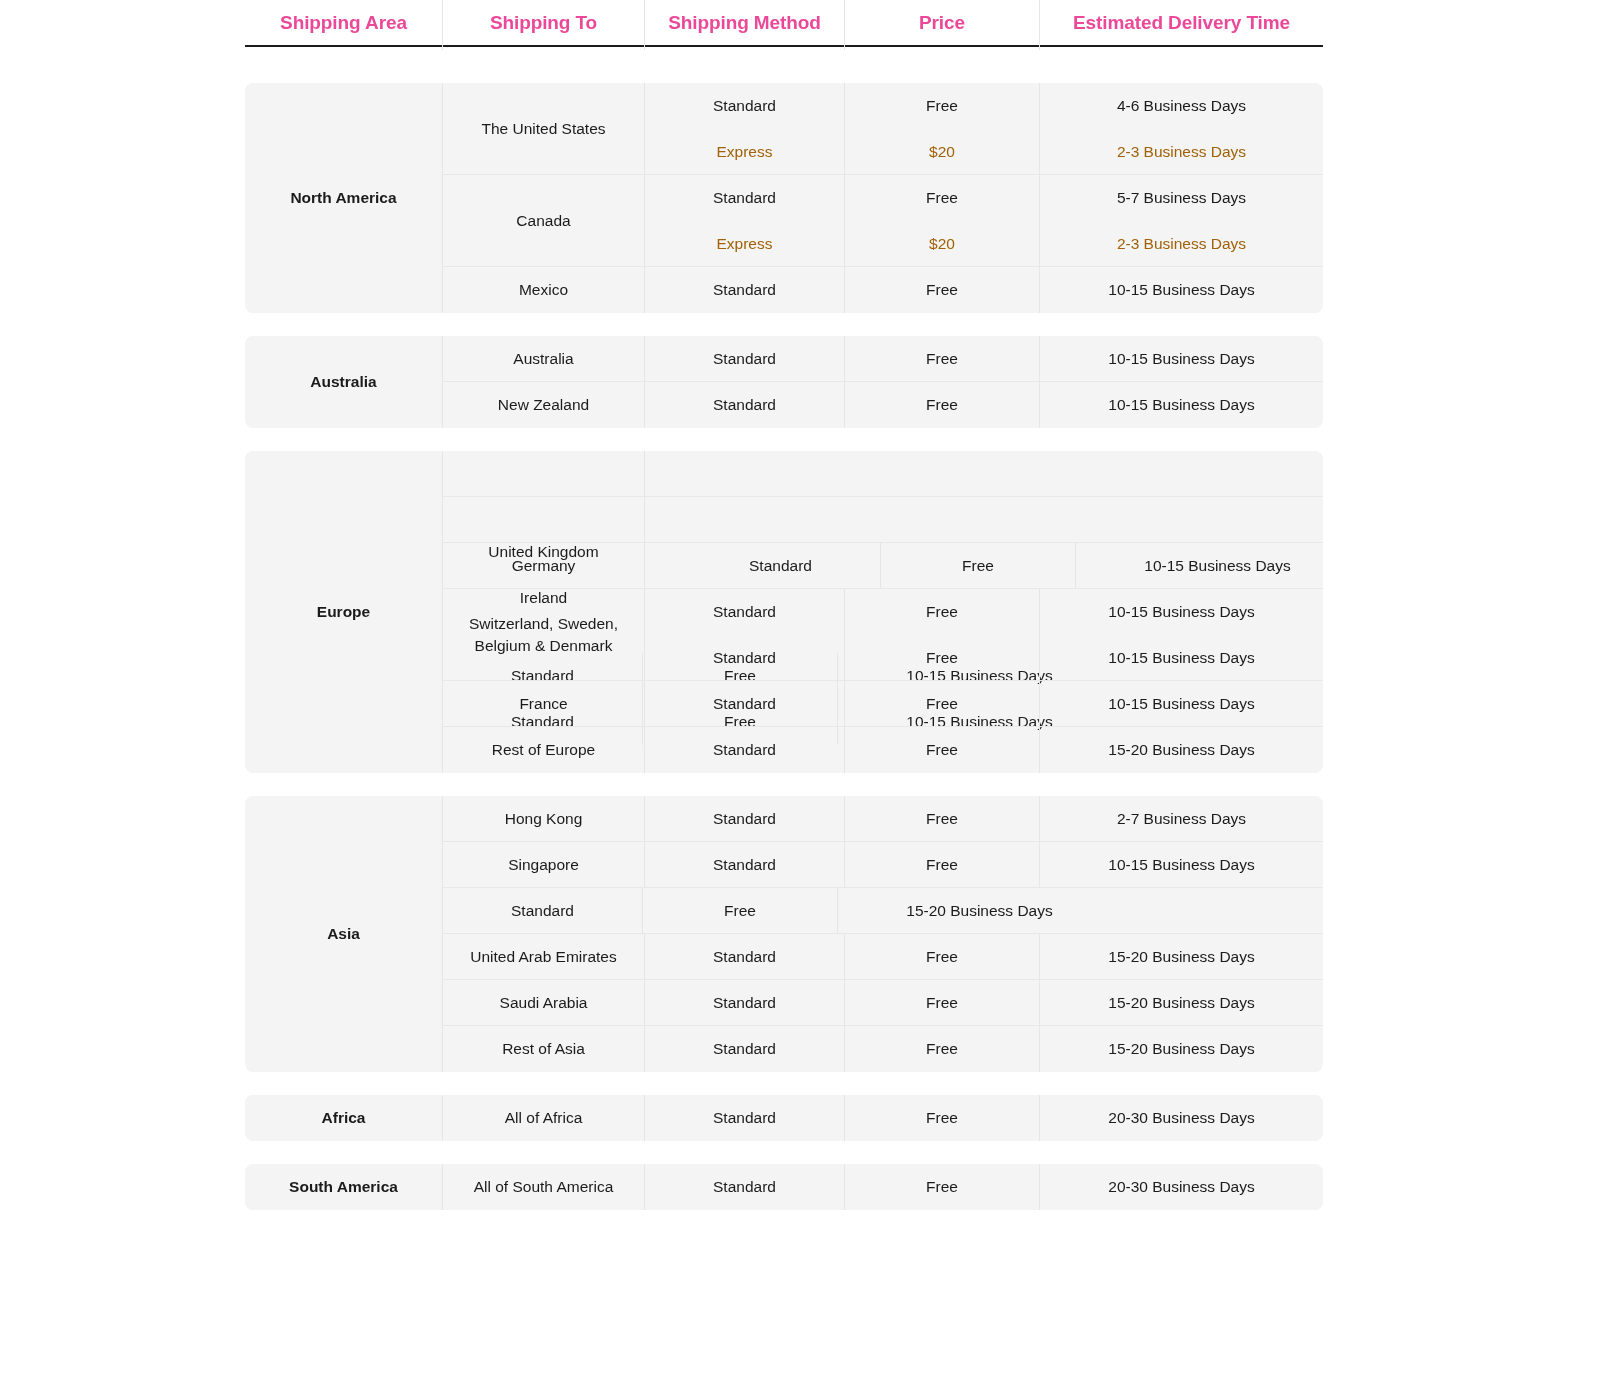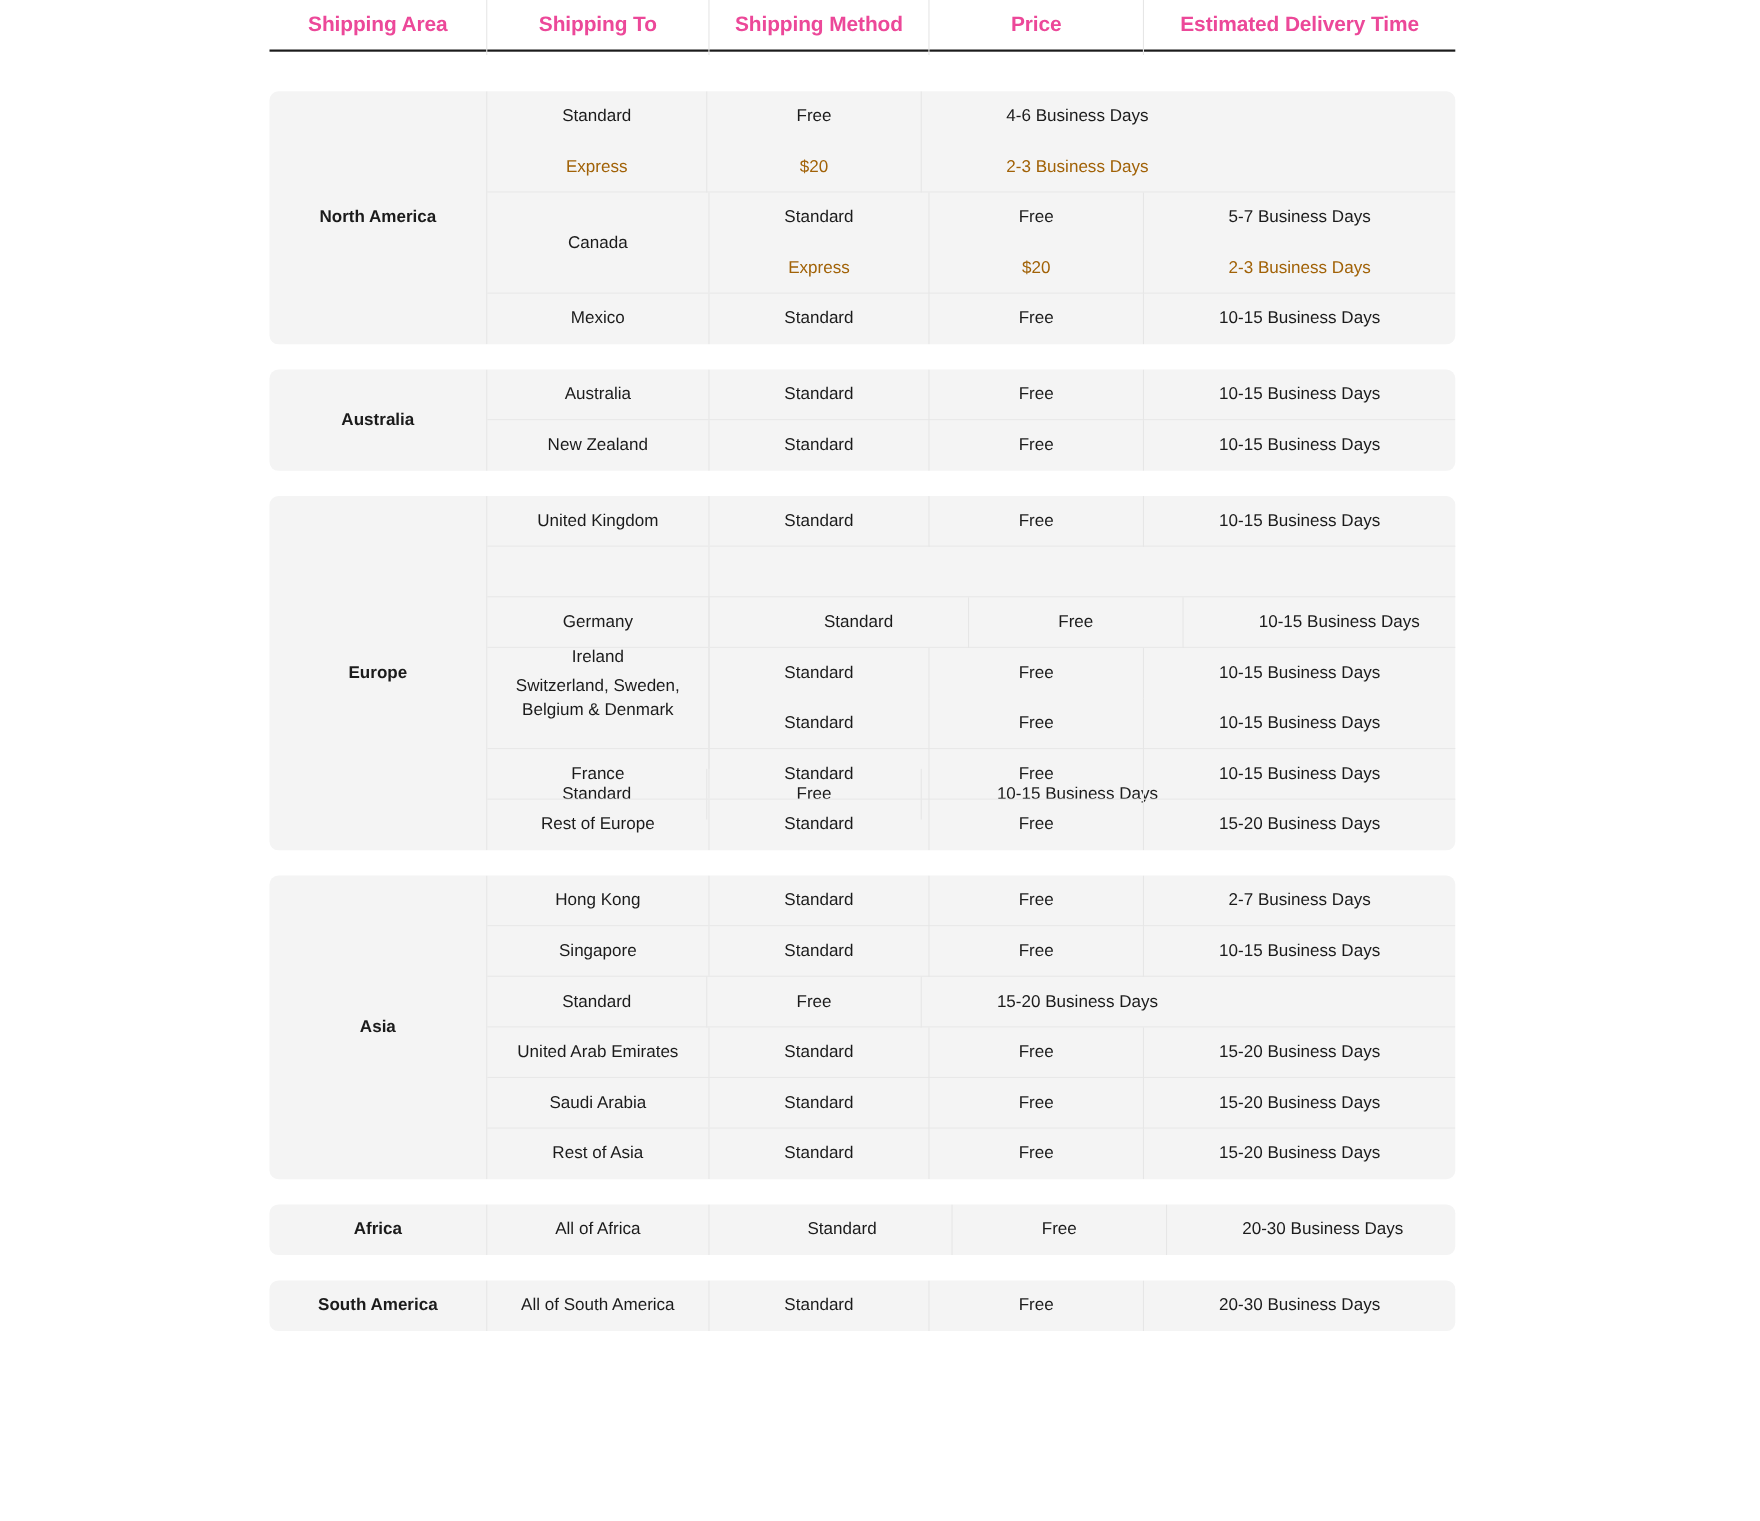--- a/index.html
+++ b/index.html
@@ -138,6 +138,7 @@
           <div class="area-cell c-area">North America</div>
           <div class="rows">
             <div class="dest" style="height: 92px;">
+              <div class="dest-name c-to">The United States</div>
               <div class="detail-stack">
                 <div class="detail" style="height: 46px;">
                   <div class="cell c-method">Standard</div>

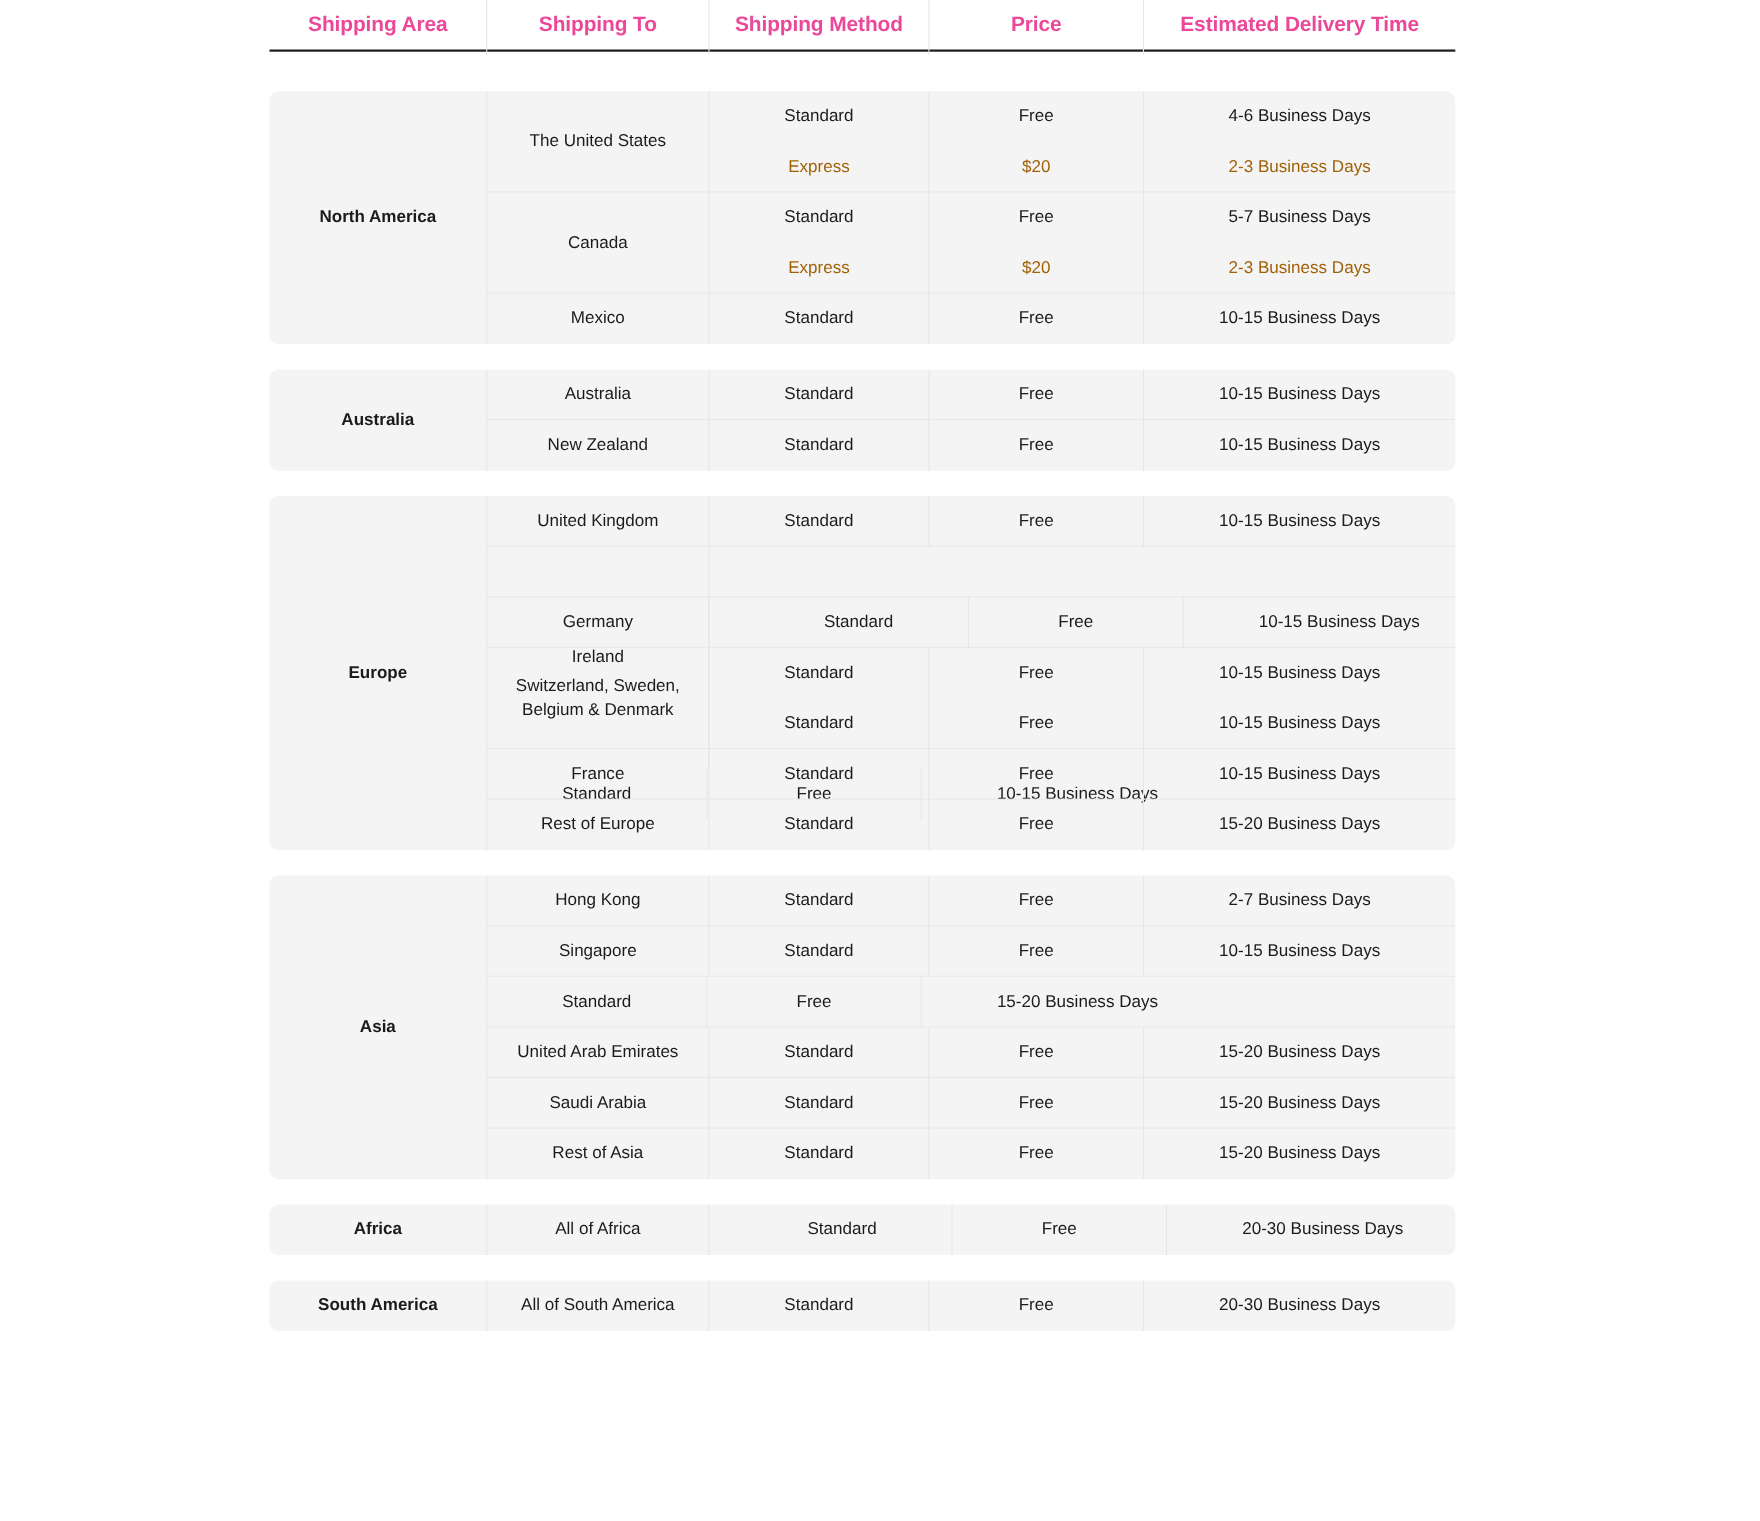--- a/index.html
+++ b/index.html
@@ -207,7 +207,7 @@
         <div class="section" style="height: 322px;">
           <div class="area-cell c-area">Europe</div>
           <div class="rows">
-            <div class="dest" style="height: 46px;">
+            <div class="dest" style="height: 46px; flex-direction: column;">
               <div class="dest-name c-to">United Kingdom</div>
               <div class="detail-stack">
                 <div class="detail" style="height: 46px;">

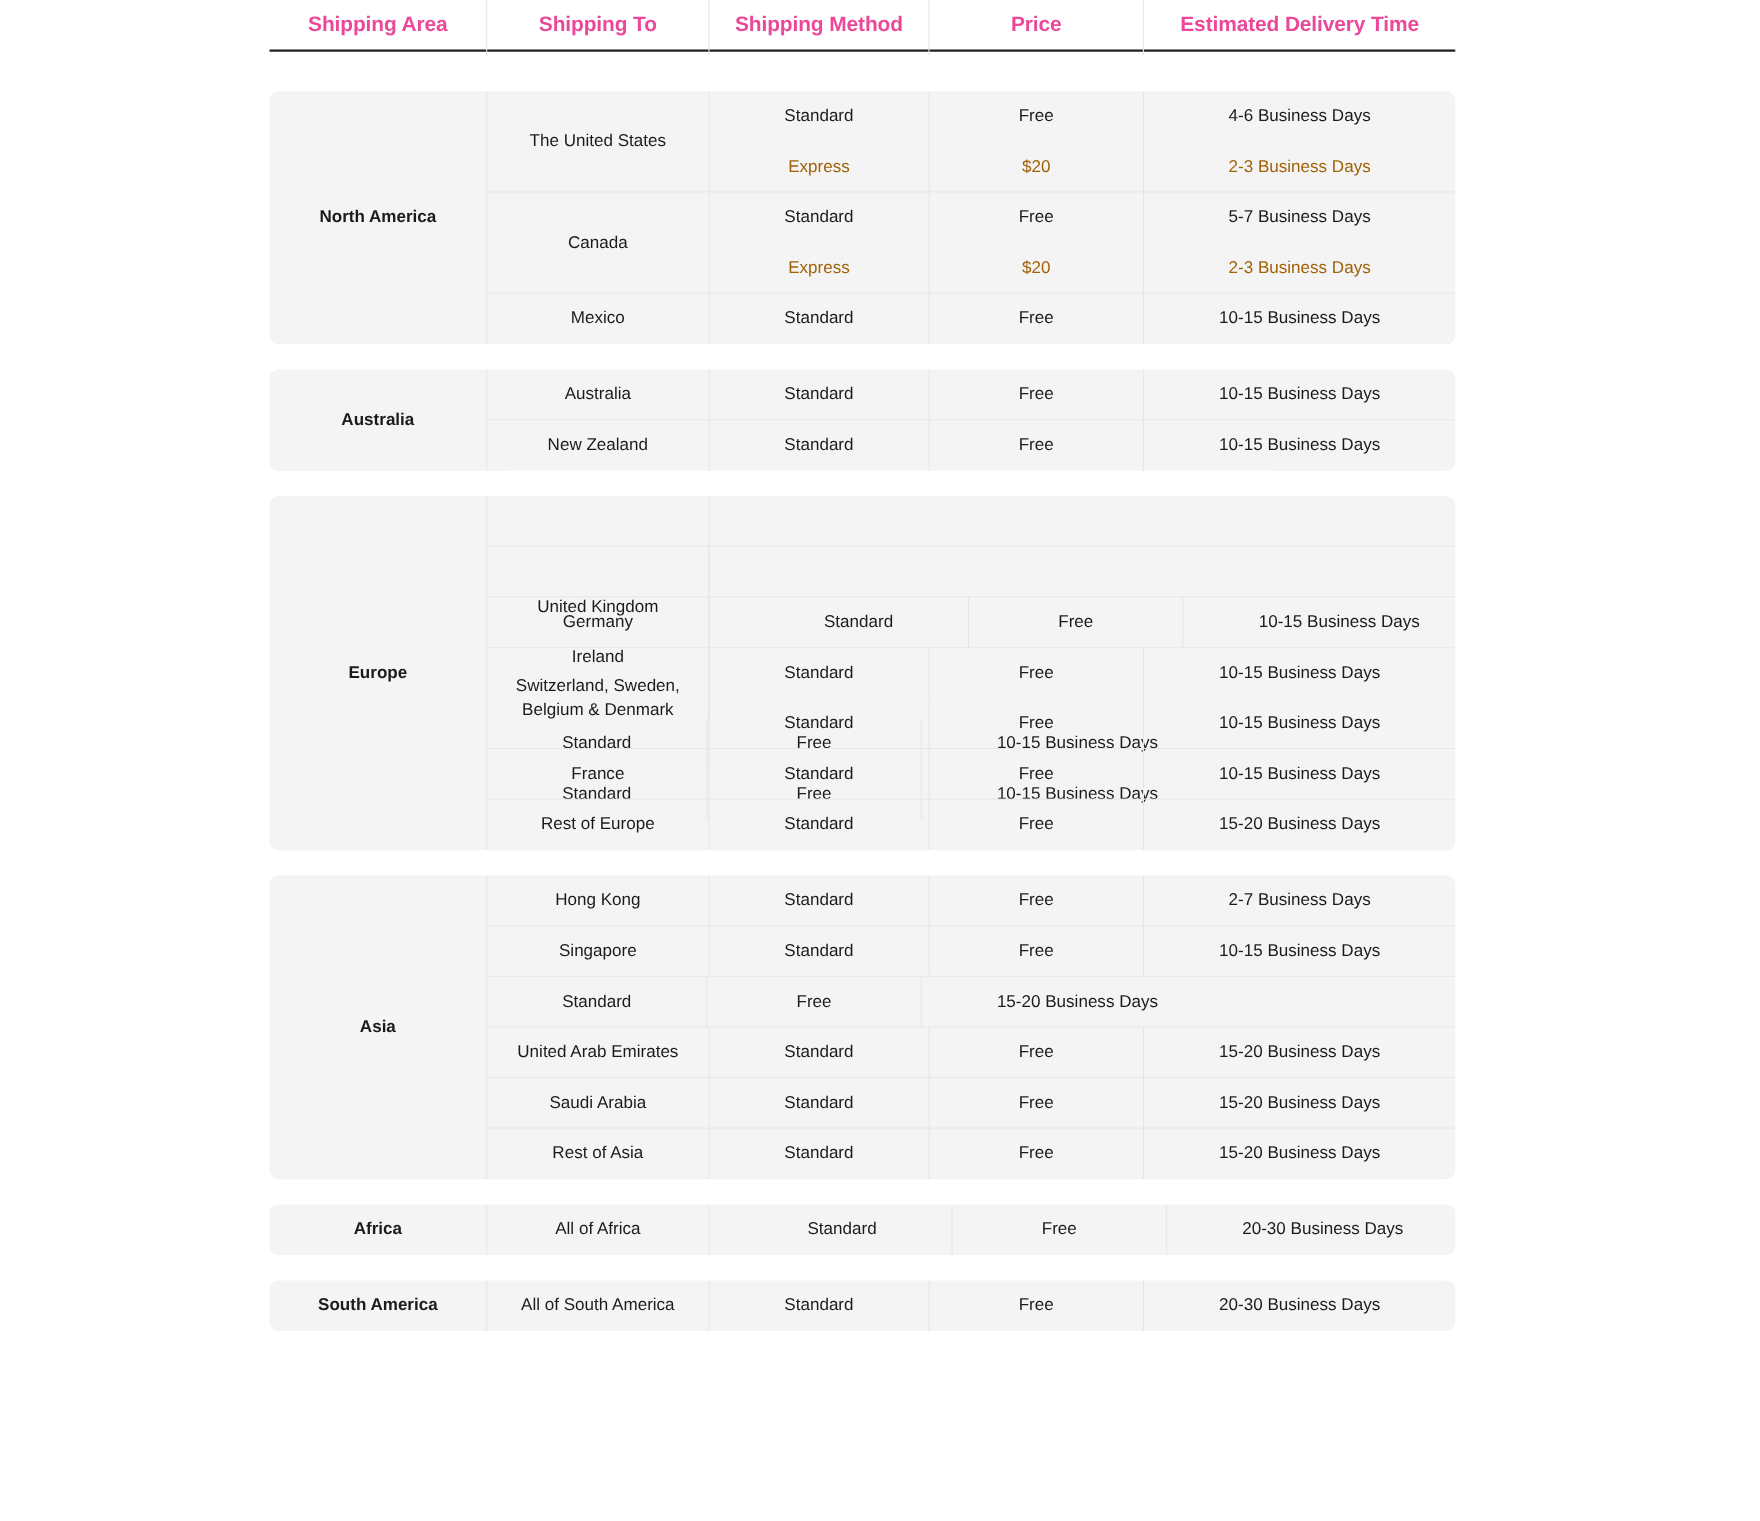--- a/index.html
+++ b/index.html
@@ -341,7 +341,7 @@
         <div class="section" style="height: 46px;">
           <div class="area-cell c-area">Africa</div>
           <div class="rows">
-            <div class="dest" style="height: 46px; gap: 21px;">
+            <div class="dest" style="height: 46px;">
               <div class="dest-name c-to">All of Africa</div>
               <div class="detail-stack">
                 <div class="detail" style="height: 46px;">

